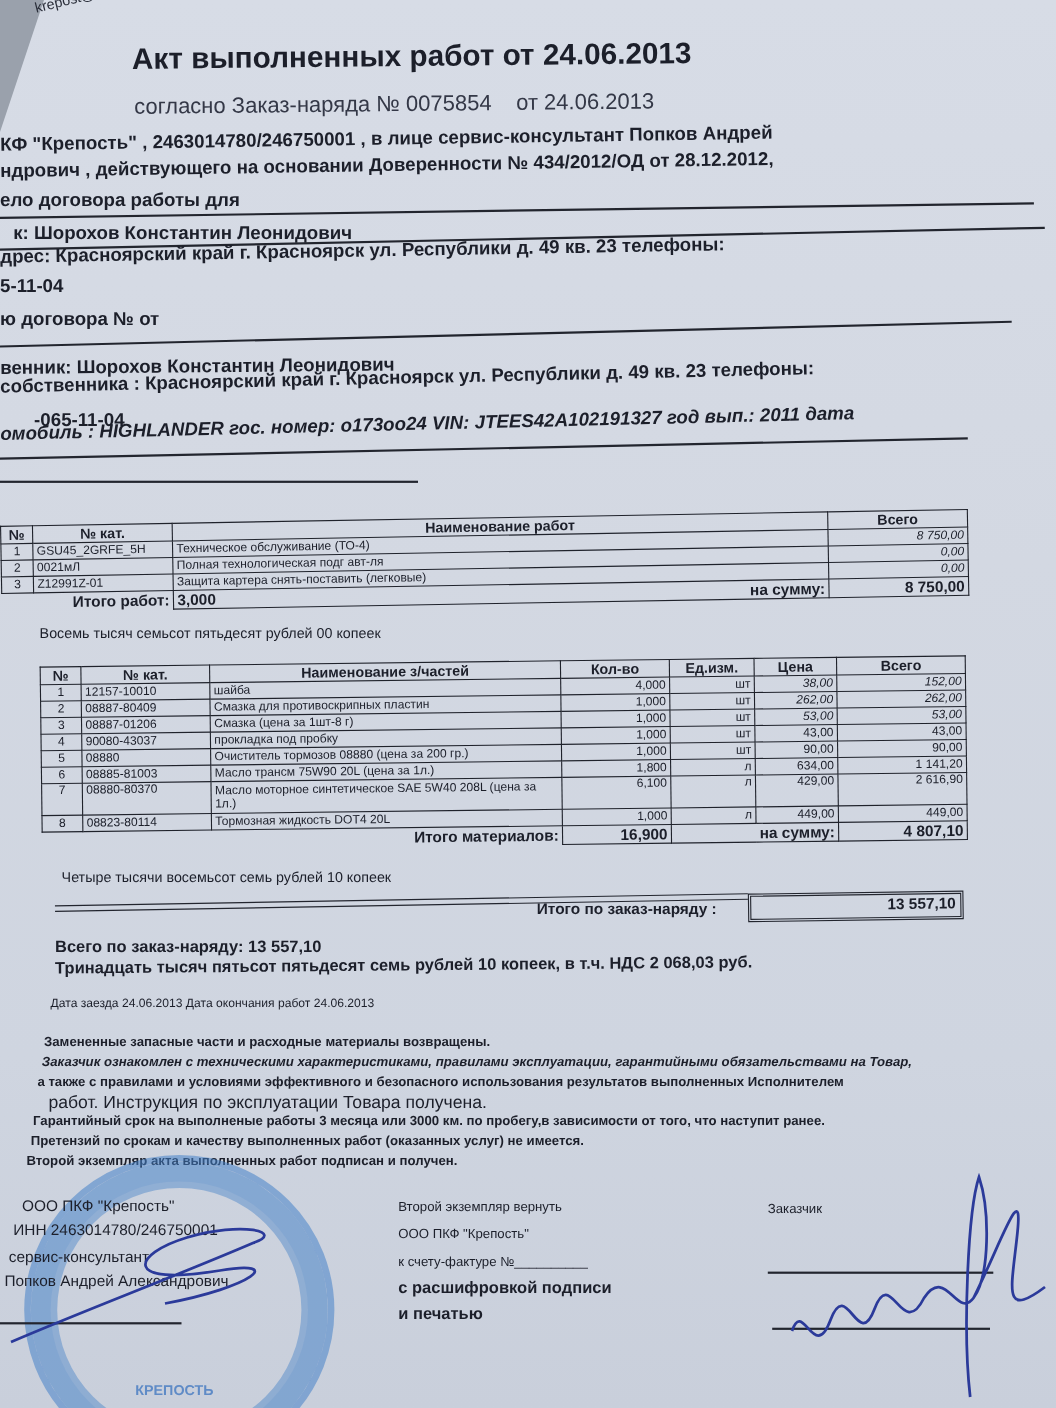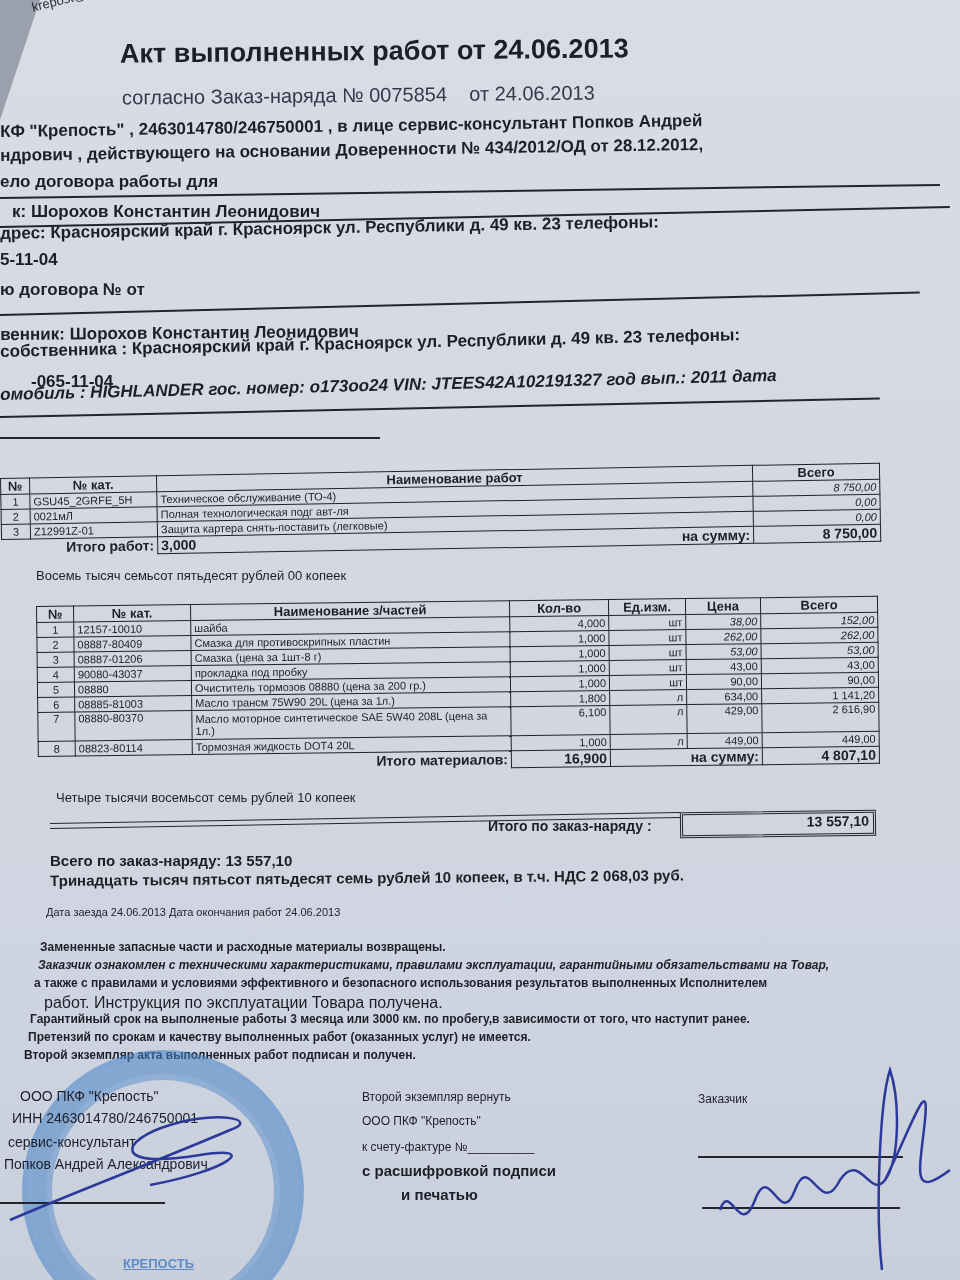--- a/index.html
+++ b/index.html
@@ -219,7 +219,7 @@
     <div class="txt" style="left:362px;top:1114px;font-size:12px;">ООО ПКФ "Крепость"</div>
     <div class="txt" style="left:362px;top:1140px;font-size:12px;">к счету-фактуре №__________</div>
     <div class="txt" style="left:362px;top:1162px;font-size:15px;font-weight:bold;">с расшифровкой подписи</div>
-    <div class="txt" style="left:362px;top:1186px;font-size:15px;font-weight:bold;margin-left:39px;">и печатью</div>
+    <div class="txt" style="left:362px;top:1186px;font-size:15px;font-weight:bold;">и печатью</div>
   </div>
 
   <div>

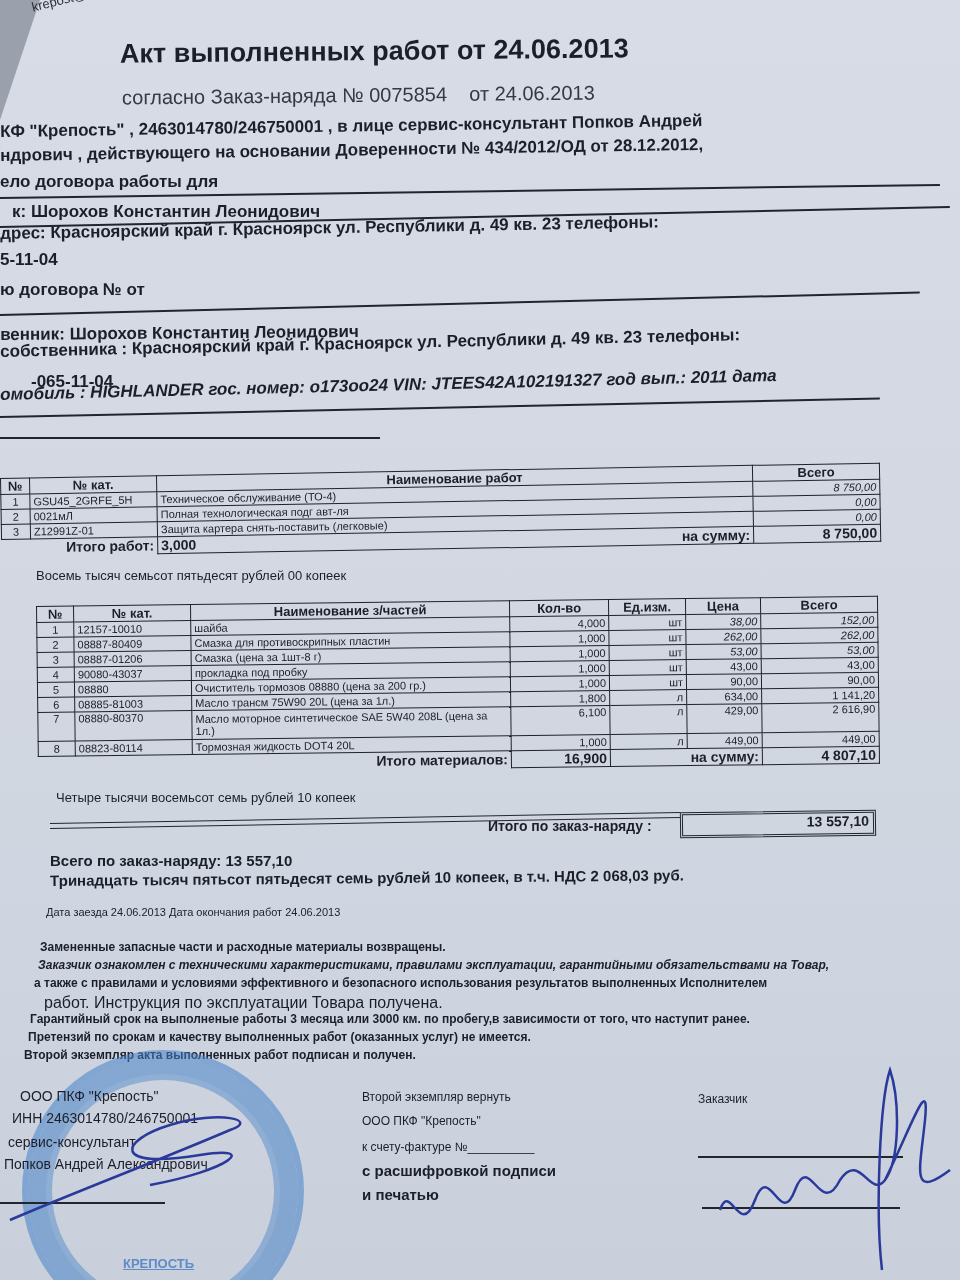--- a/index.html
+++ b/index.html
@@ -203,7 +203,7 @@
   </div>
 
   <div class="stamp">
-    <span class="stamp-text" style="left:95px;top:200px;text-decoration:underline;">КРЕПОСТЬ</span>
+    <span class="stamp-text" style="left:95px;top:200px;">КРЕПОСТЬ</span>
   </div>
 
   <div>

